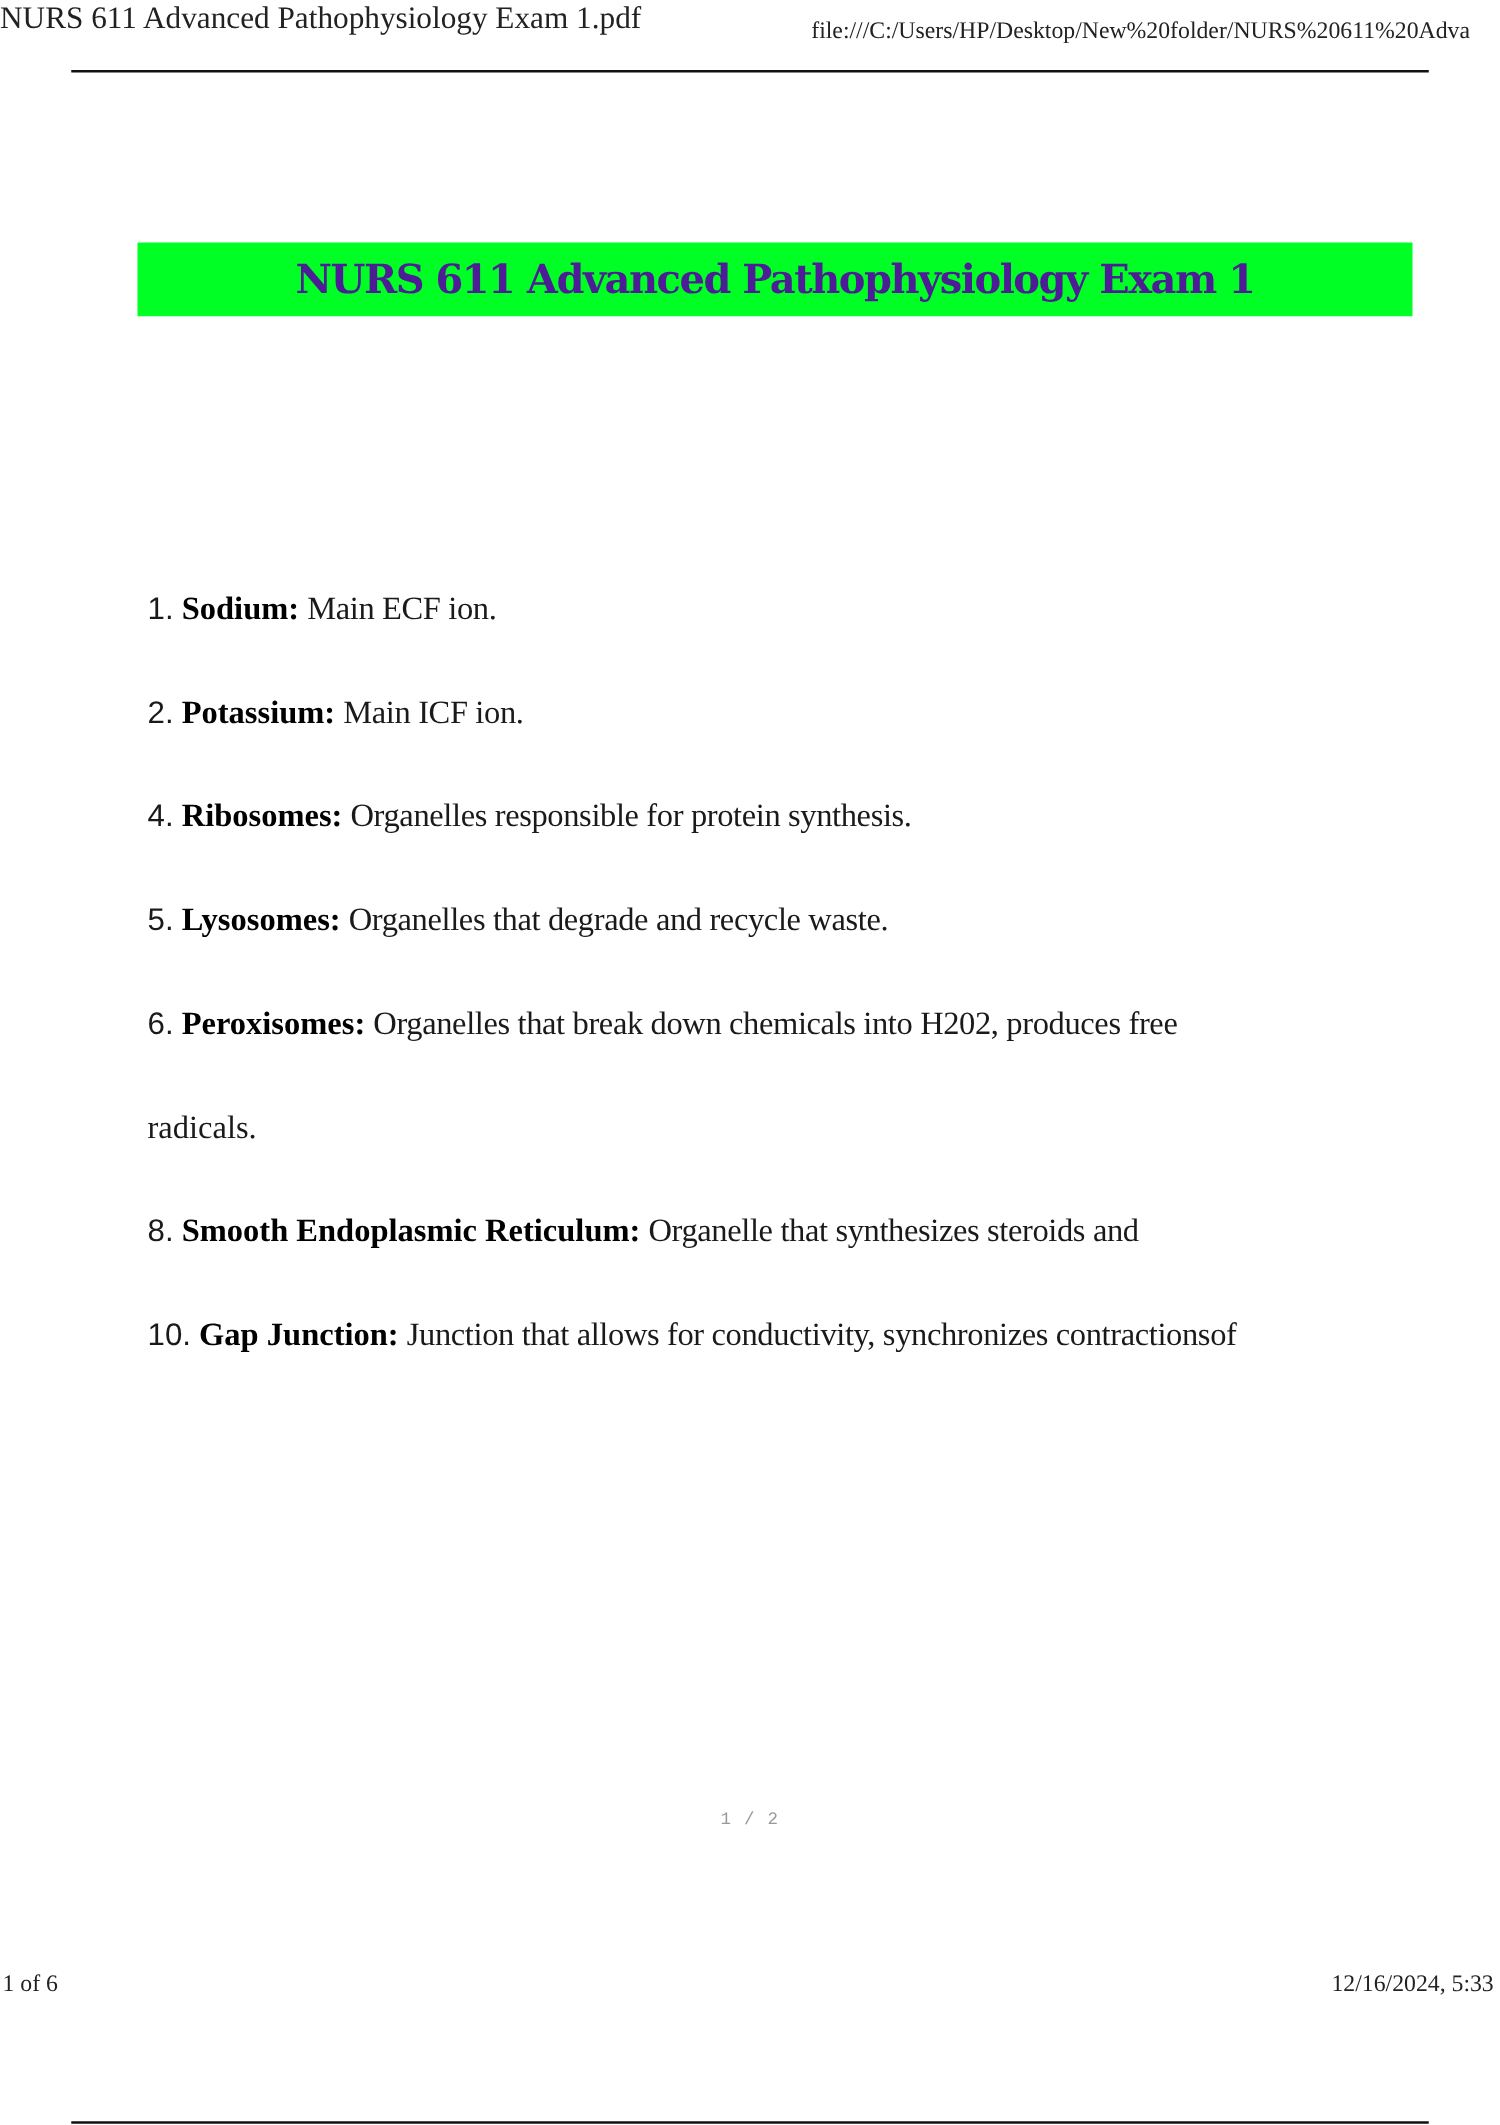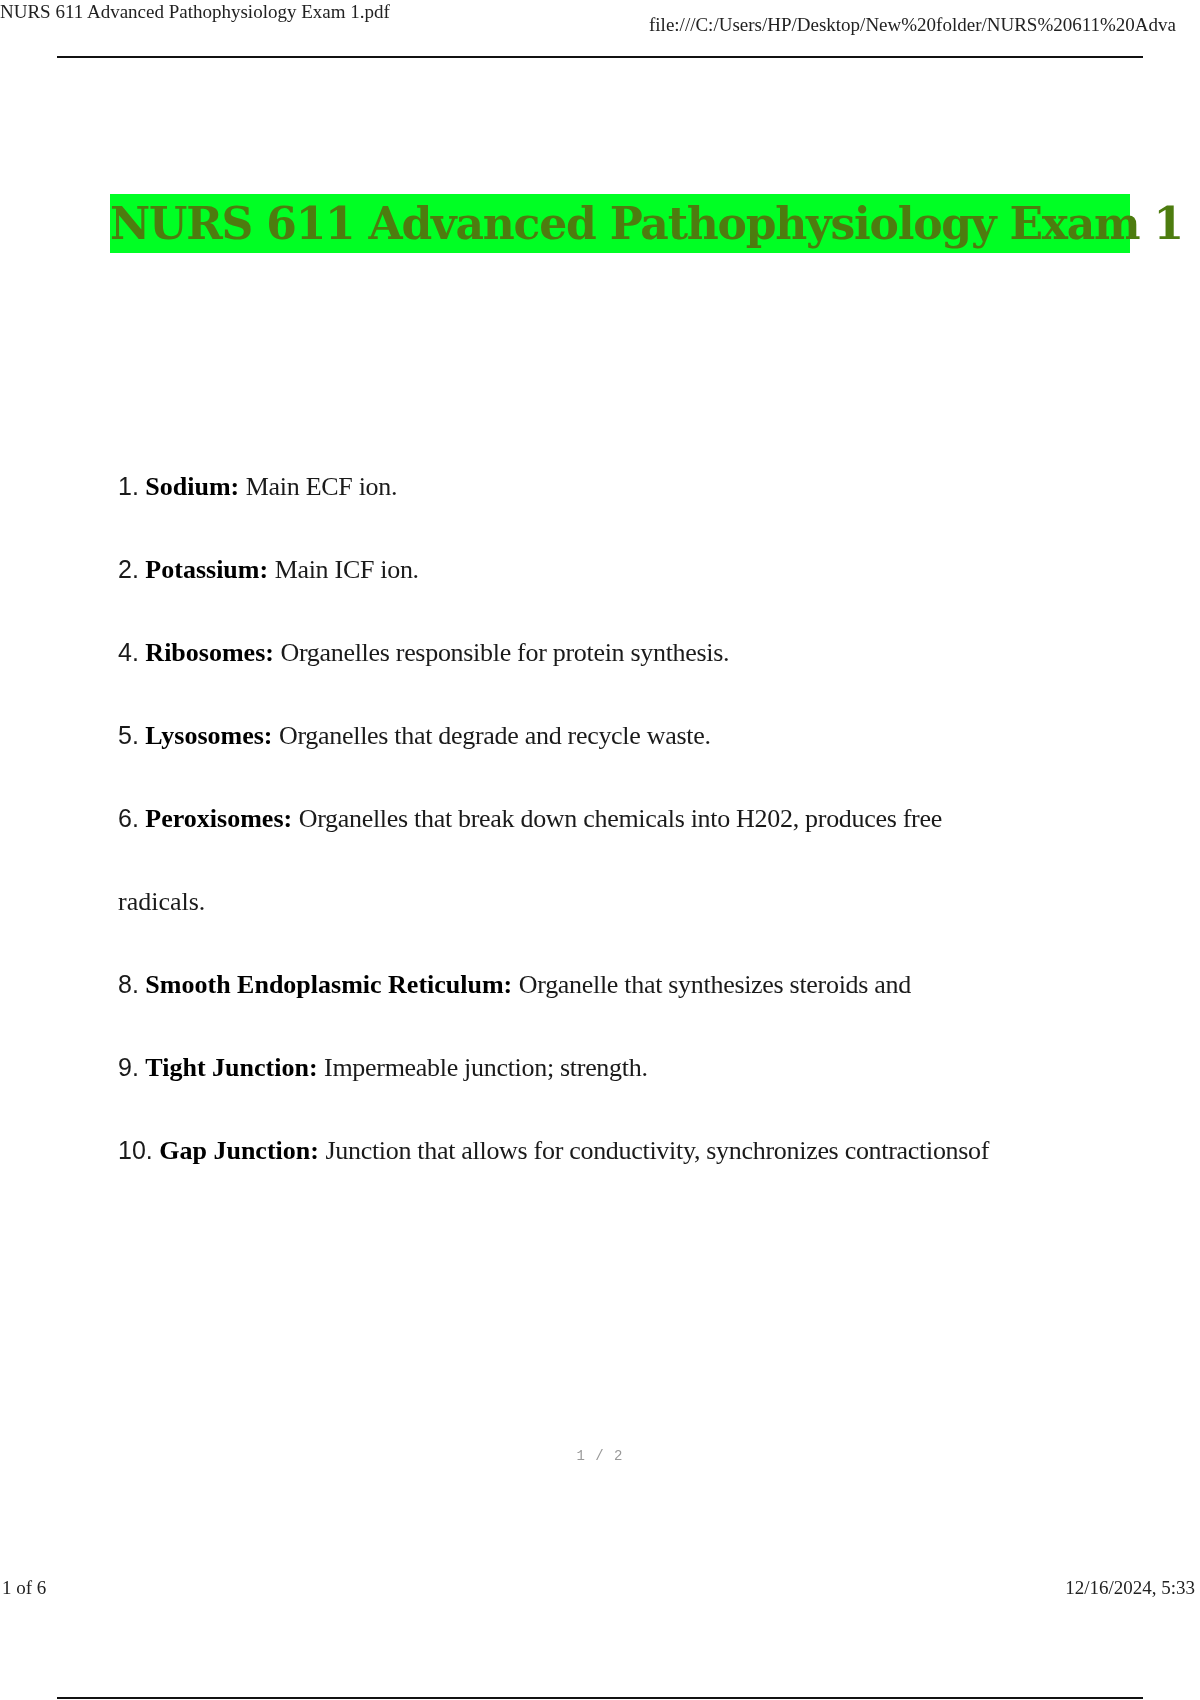--- a/index.html
+++ b/index.html
@@ -19,7 +19,7 @@
       position: absolute;
       left: 0;
       top: 1px;
-      font-size: 19px;
+      font-size: 25px;
       font-family: "Liberation Serif", serif;
       color: #222;
       white-space: nowrap;

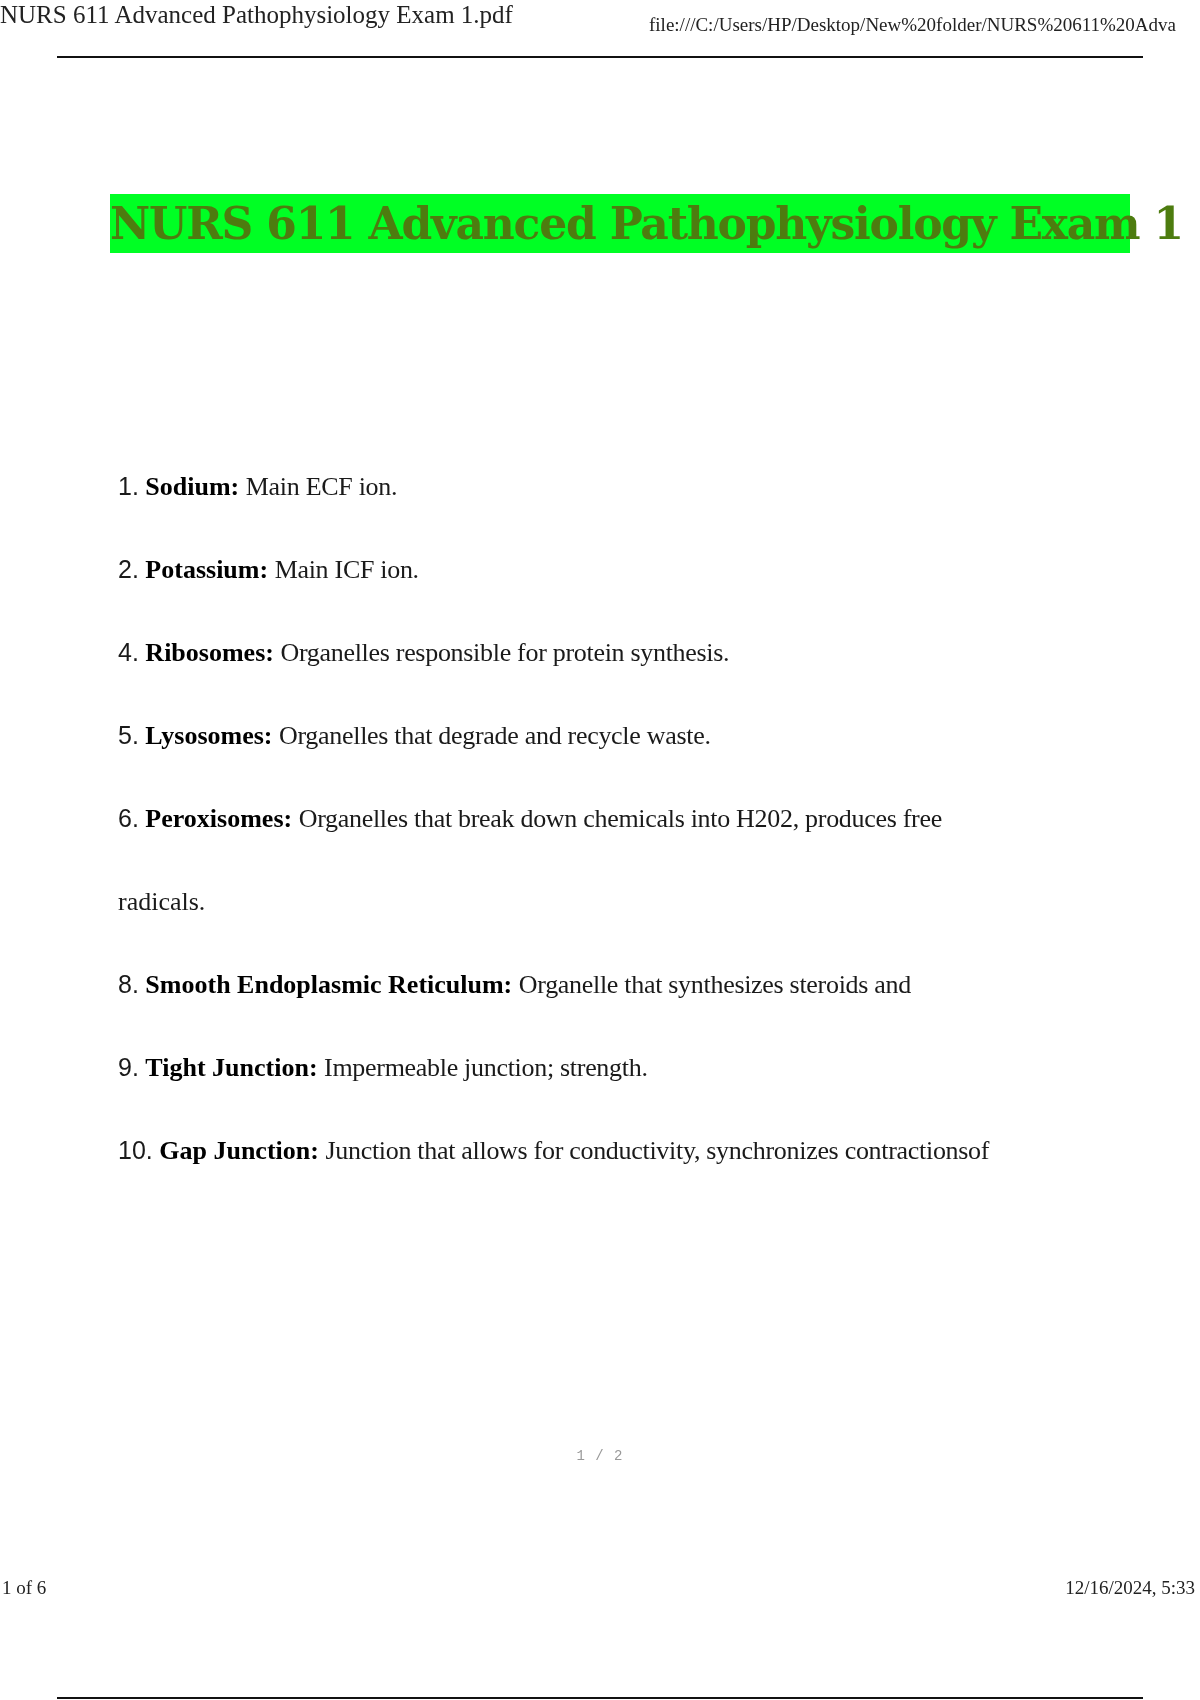--- a/index.html
+++ b/index.html
@@ -60,9 +60,9 @@
       text-align: center;
       font-family: "DejaVu Serif", serif;
       font-weight: bold;
-      font-size: 44px;
+      font-size: 32px;
       letter-spacing: -1.2px;
-      color: #4d7c0f;
+      color: #4c1d95;
       white-space: nowrap;
     }
 

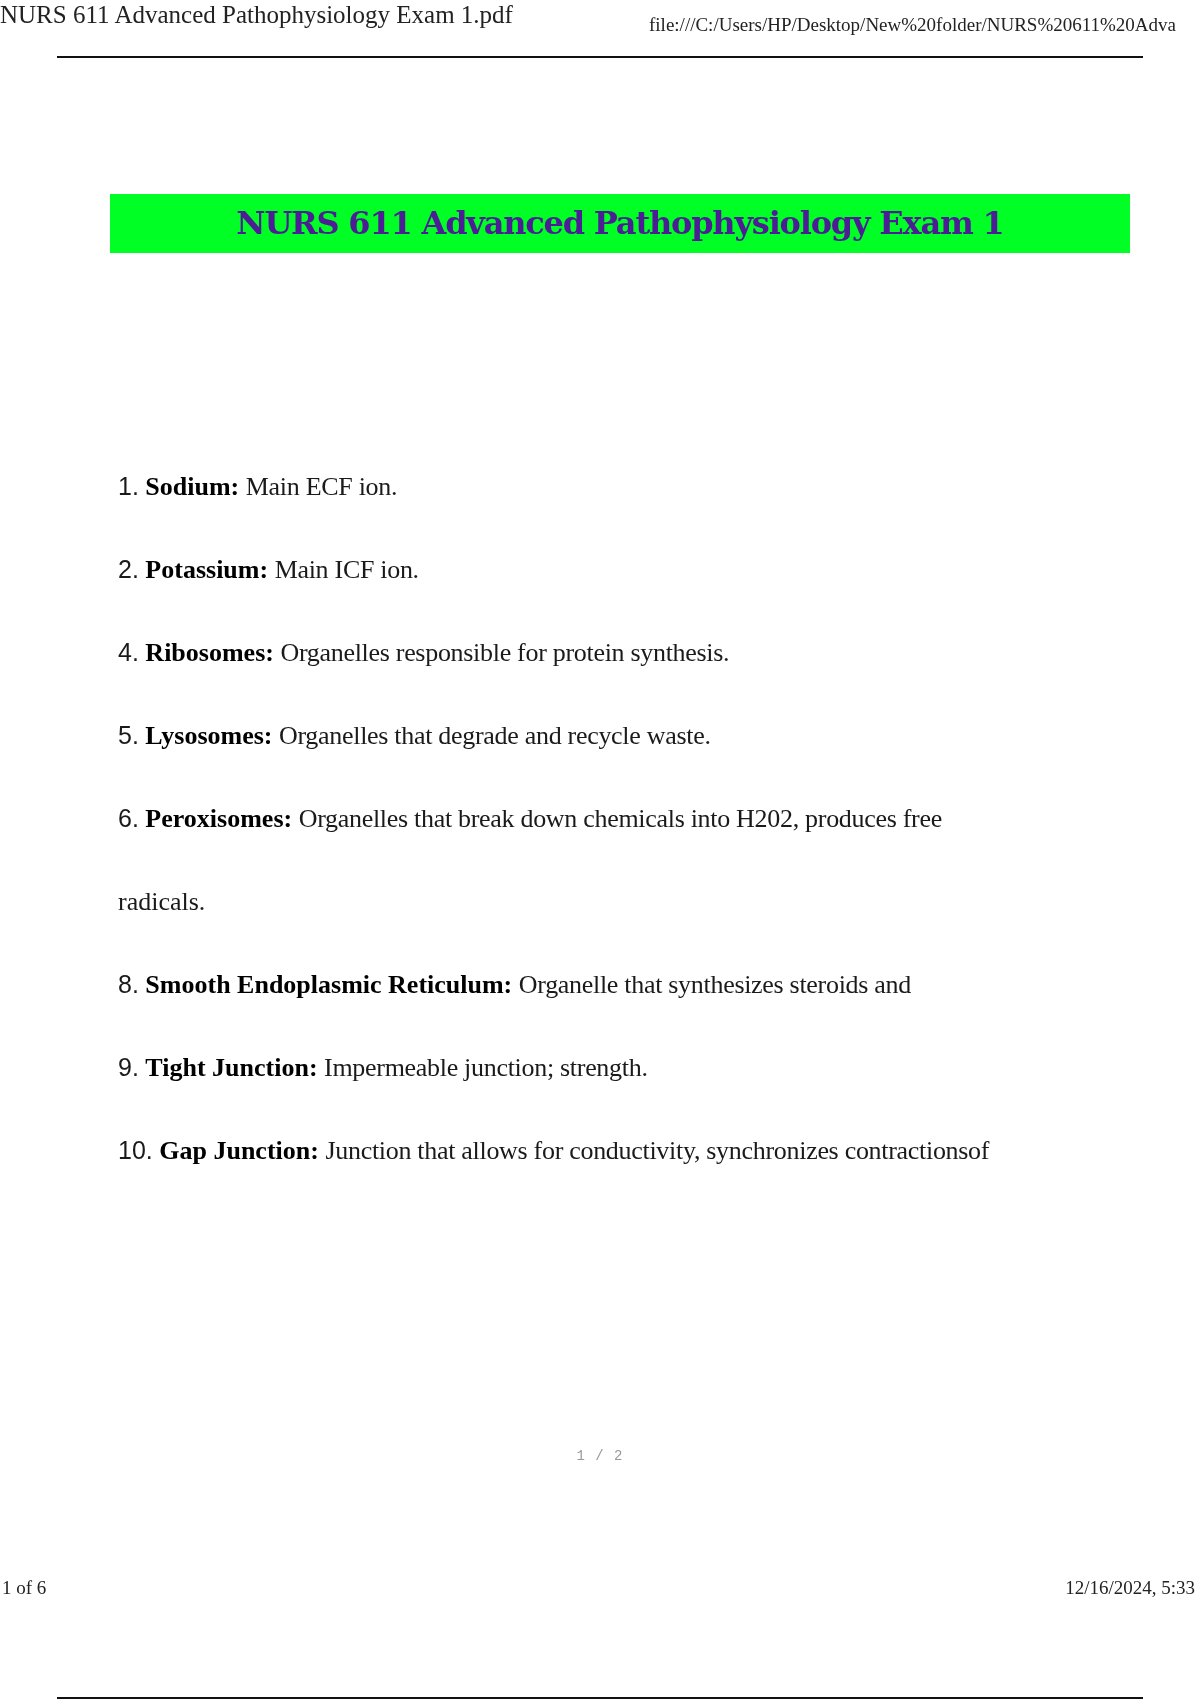--- a/index.html
+++ b/index.html
@@ -173,11 +173,6 @@
     <span class="def">Organelle that synthesizes steroids and</span>
   </div>
   <div class="item">
-    <span class="num">9.</span>
-    <span class="term">Tight Junction:</span>
-    <span class="def">Impermeable junction; strength.</span>
-  </div>
-  <div class="item">
     <span class="num">10.</span>
     <span class="term">Gap Junction:</span>
     <span class="def">Junction that allows for conductivity, synchronizes contractionsof</span>

